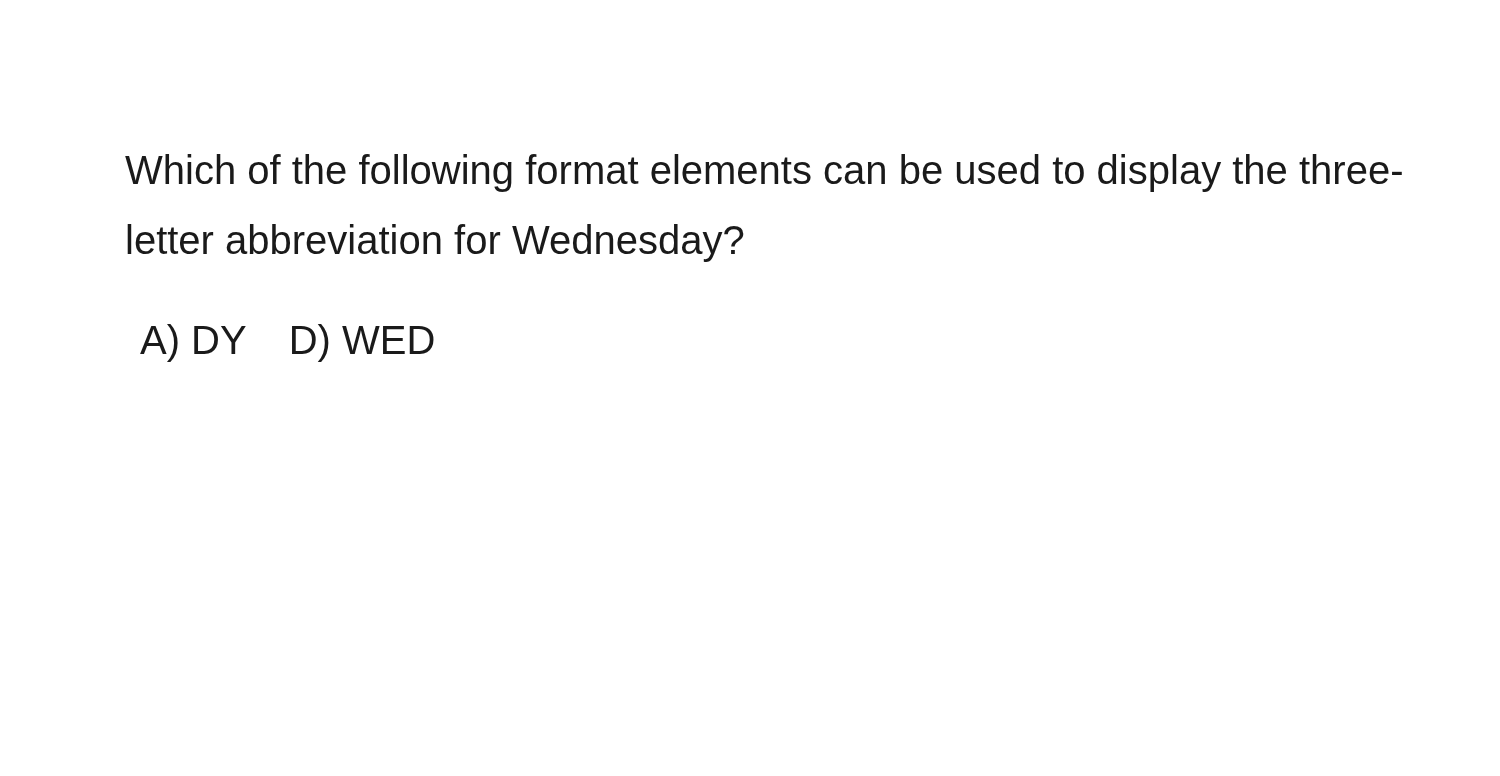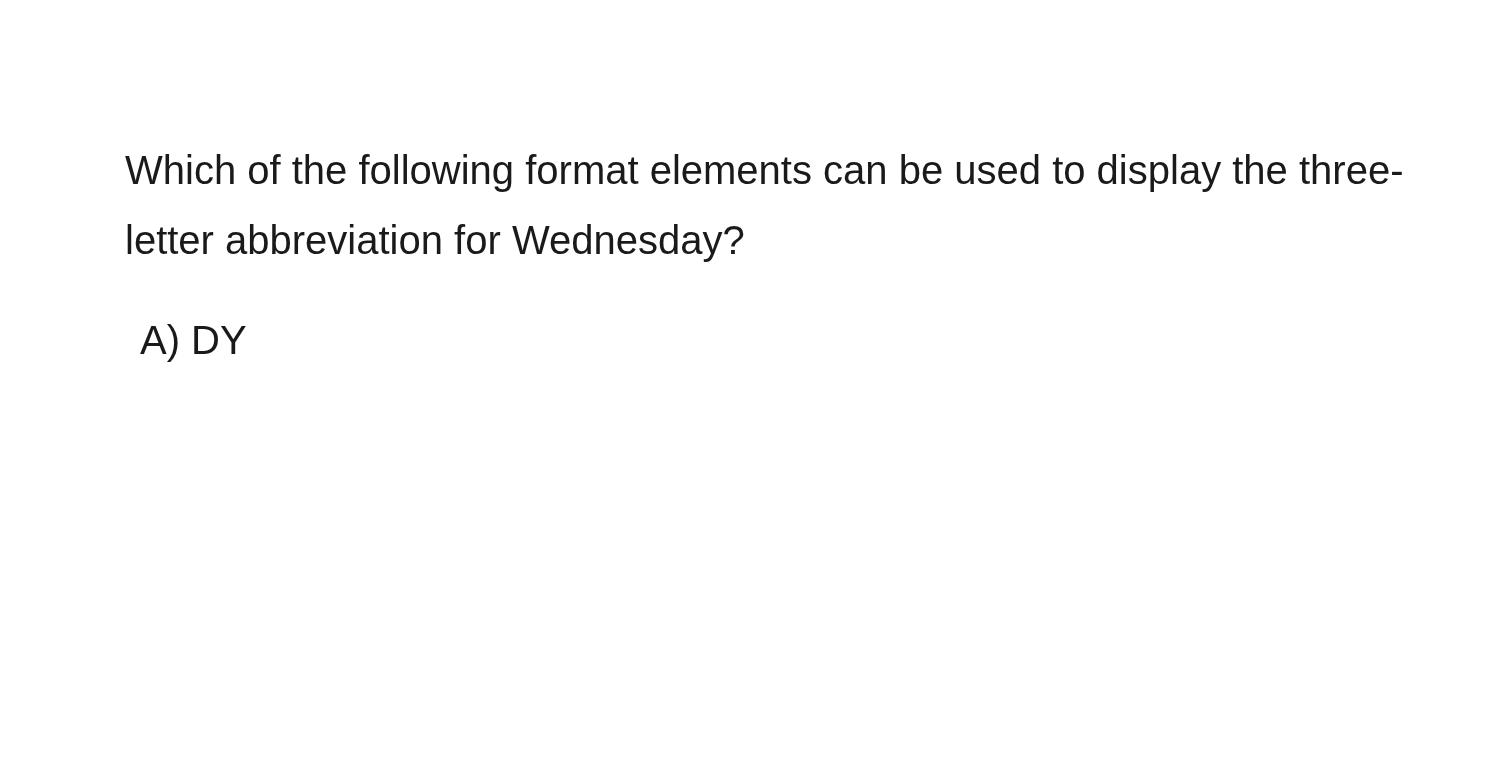--- a/index.html
+++ b/index.html
@@ -38,6 +38,7 @@
 
 <div class="options">
   <div class="option">A) DY</div>
+  <div class="option">D) WED</div>
 </div>
 
 </body></html>

